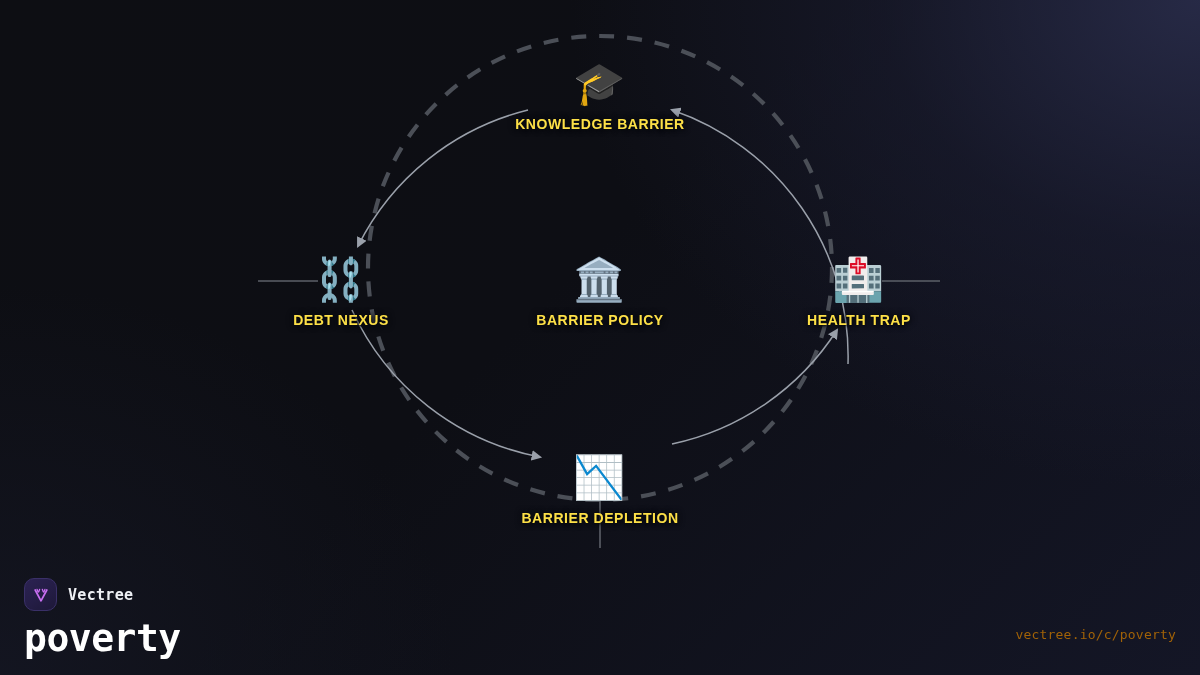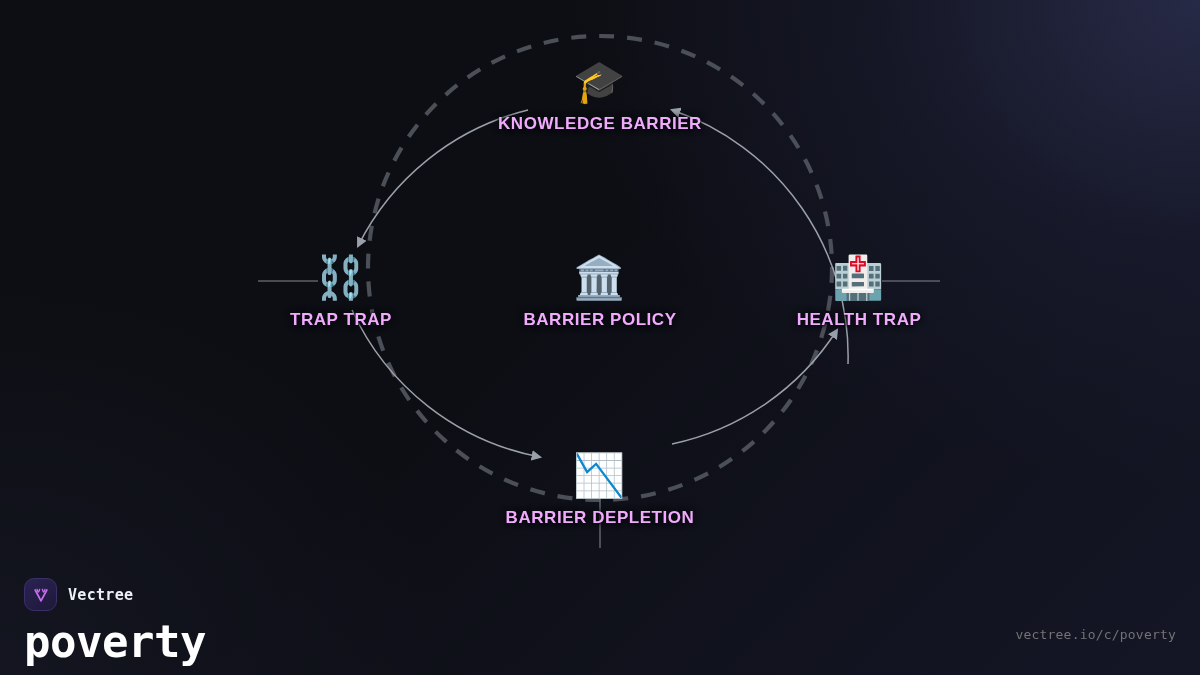--- a/index.html
+++ b/index.html
@@ -30,10 +30,10 @@
   }
   .node-label {
     margin-top:8px;
-    font-size:17px;
+    font-size:14px;
     font-weight:bold;
     letter-spacing:0.55px;
-    color:#f0abfc;
+    color:#fde047;
     text-align:center;
     white-space:nowrap;
     text-shadow:0 0 7px #0b0c11, 0 0 4px #0b0c11, 0 1px 2px #0b0c11;

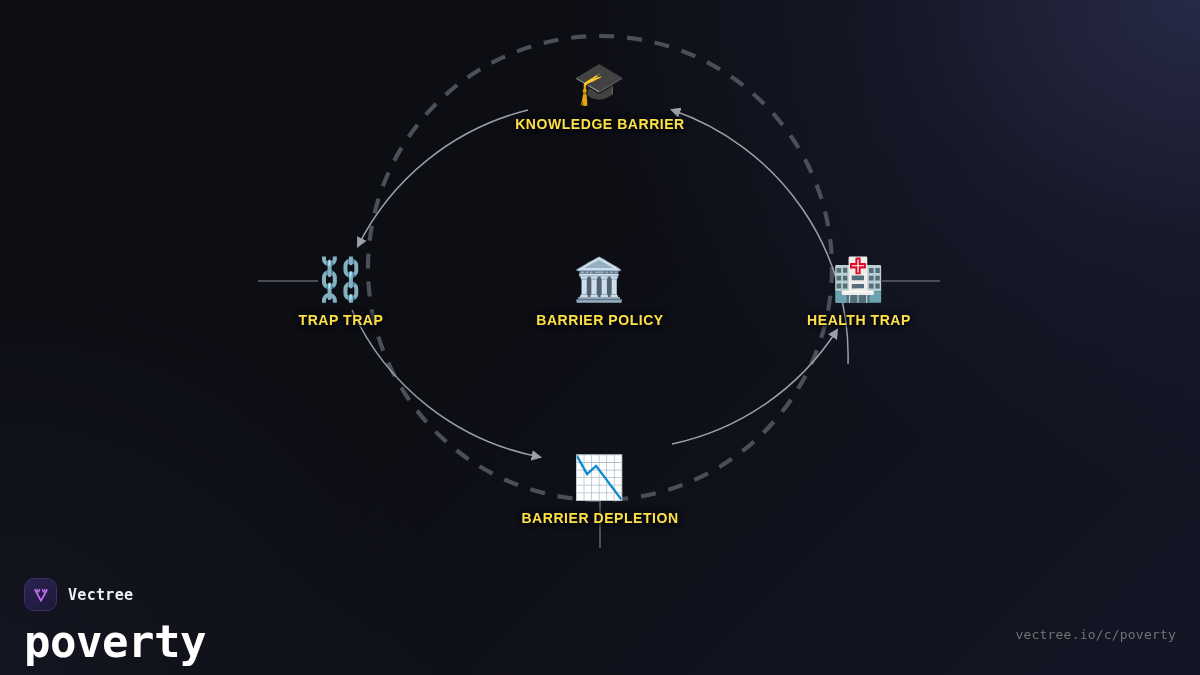--- a/index.html
+++ b/index.html
@@ -108,7 +108,7 @@
 
 <div class="node" style="left:341px; top:292px;">
   <div class="node-icon">⛓️</div>
-  <div class="node-label">TRAP TRAP</div>
+  <div class="node-label">DEBT NEXUS</div>
 </div>
 
 <div class="node" style="left:600px; top:292px;">

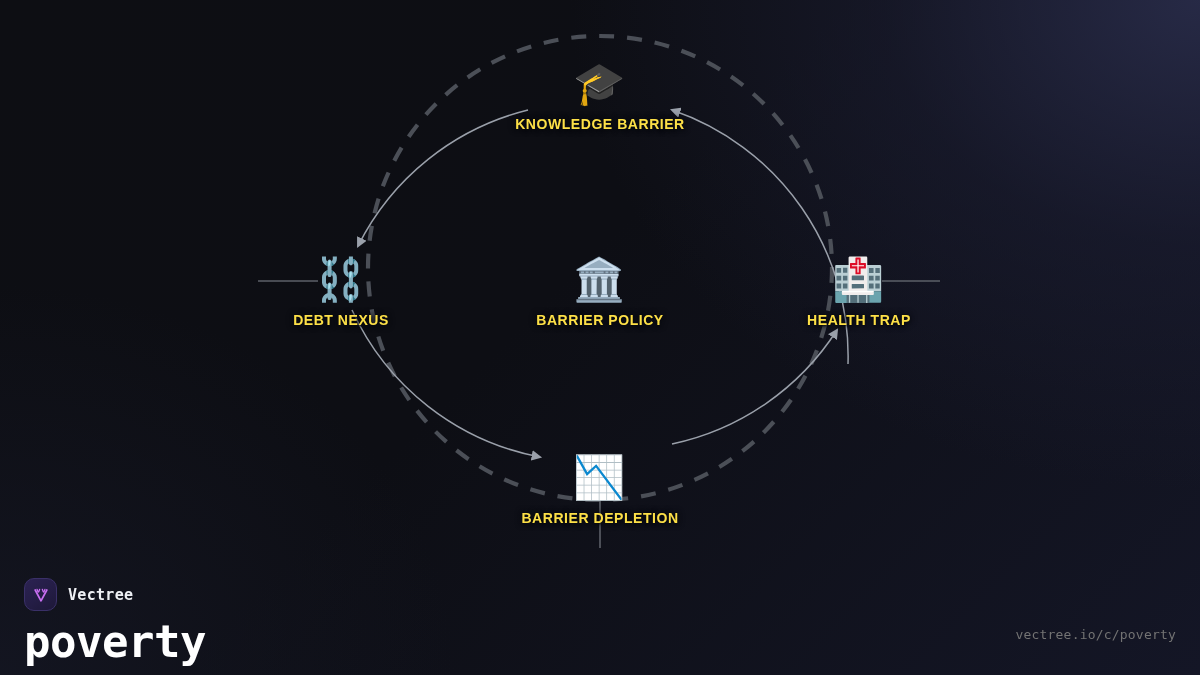--- a/index.html
+++ b/index.html
@@ -56,7 +56,7 @@
   #page-title {
     position:absolute; left:24px; top:56px;
     font-family:"DejaVu Sans Mono", monospace;
-    font-size:44px; font-weight:bold; color:#ffffff; letter-spacing:-0.5px;
+    font-size:38px; font-weight:bold; color:#ffffff; letter-spacing:-0.5px;
   }
   #footer-url {
     position:absolute; right:24px; bottom:33px;

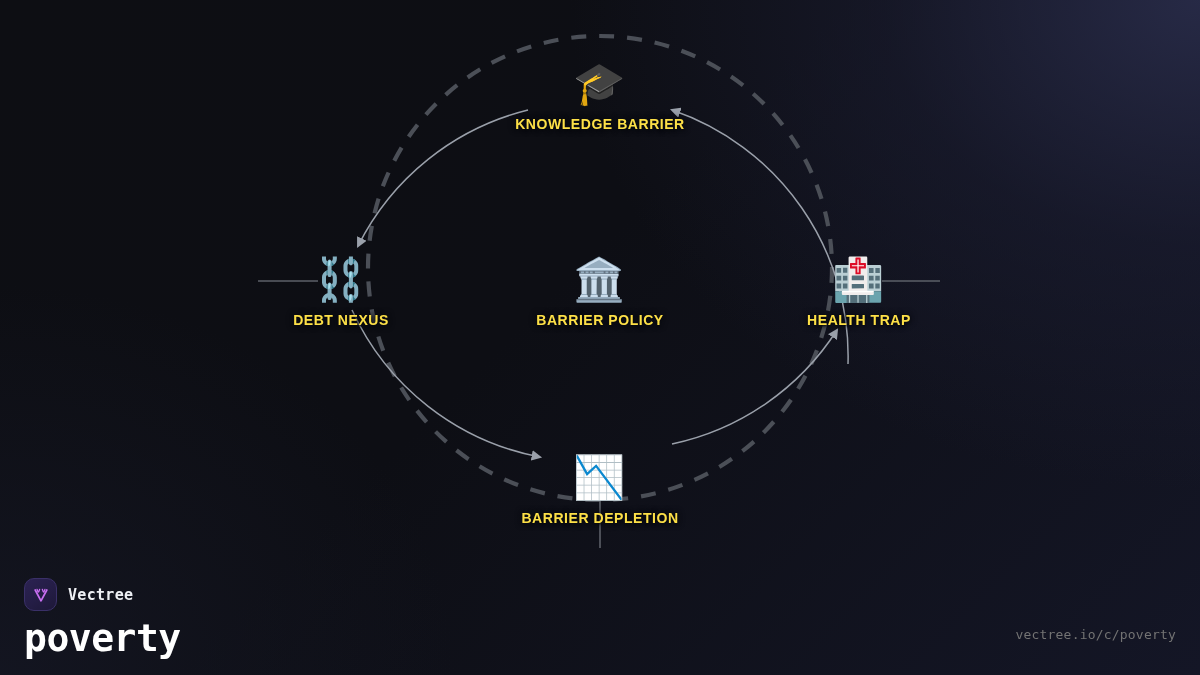--- a/index.html
+++ b/index.html
@@ -61,7 +61,7 @@
   #footer-url {
     position:absolute; right:24px; bottom:33px;
     font-family:"DejaVu Sans Mono", monospace;
-    font-size:13px; color:#737373; letter-spacing:0.2px;
+    font-size:13px; color:#a16207; letter-spacing:0.2px;
   }
 </style>
 </head>

